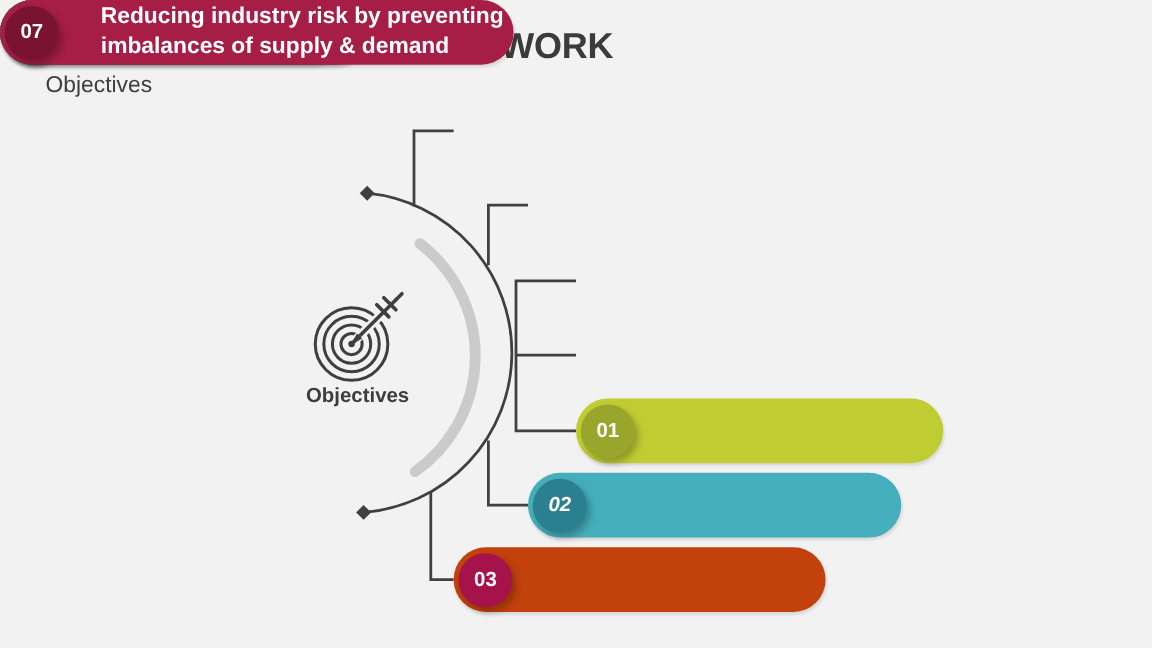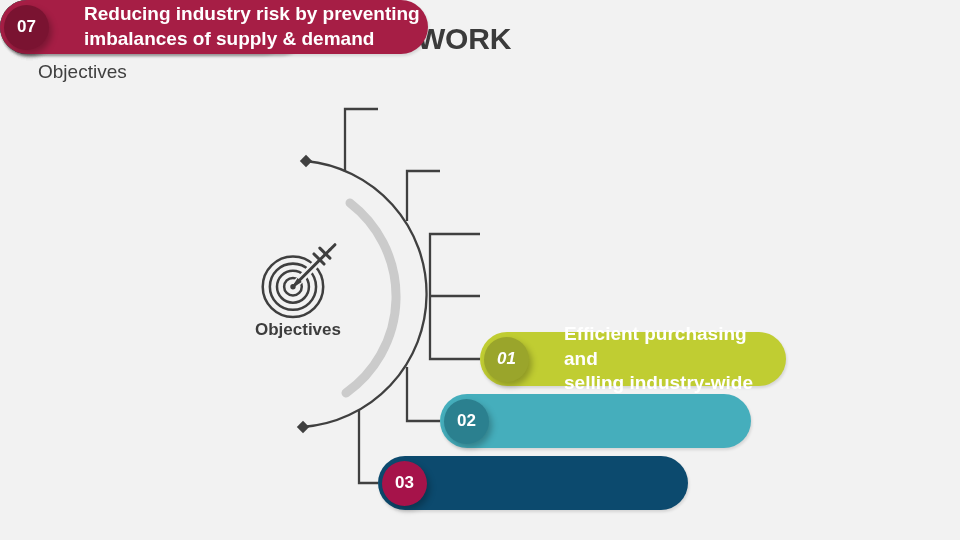--- a/index.html
+++ b/index.html
@@ -95,8 +95,6 @@
 
   <div class="pill" style="background: rgb(192, 205, 50);">
     <div class="badge" style="background: rgb(154, 165, 43); font-style: italic;">01</div>
-    <div class="pill-text">Efficient purchasing and
-selling industry-wide</div>
   </div>
   <div class="pill" style="background: rgb(69, 174, 188);">
     <div class="badge" style="background: rgb(43, 128, 143);">02</div>

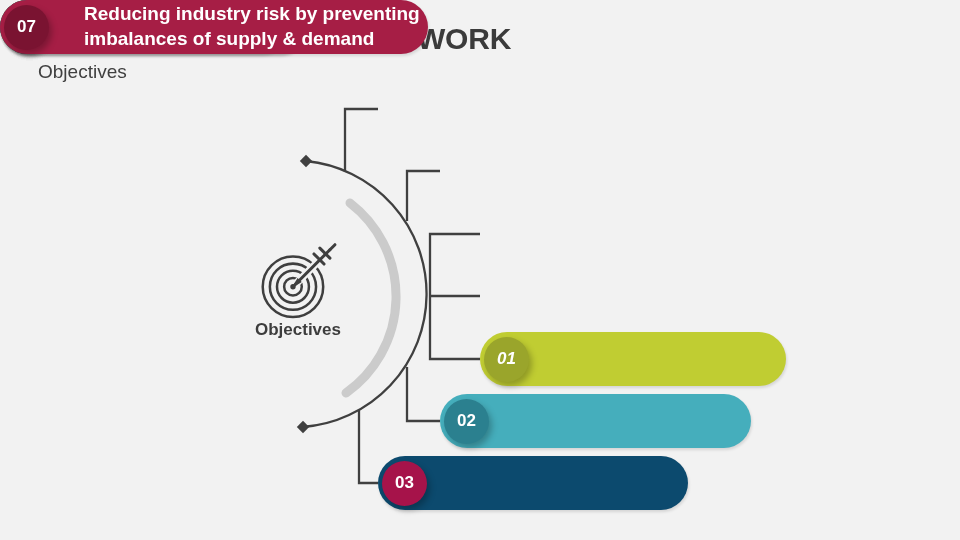--- a/index.html
+++ b/index.html
@@ -94,7 +94,7 @@
   <div class="center-label">Objectives</div>
 
   <div class="pill" style="background: rgb(192, 205, 50);">
-    <div class="badge" style="background: rgb(154, 165, 43); font-style: italic;">01</div>
+    <div class="badge" style="background: rgb(154, 165, 43);">01</div>
   </div>
   <div class="pill" style="background: rgb(69, 174, 188);">
     <div class="badge" style="background: rgb(43, 128, 143);">02</div>

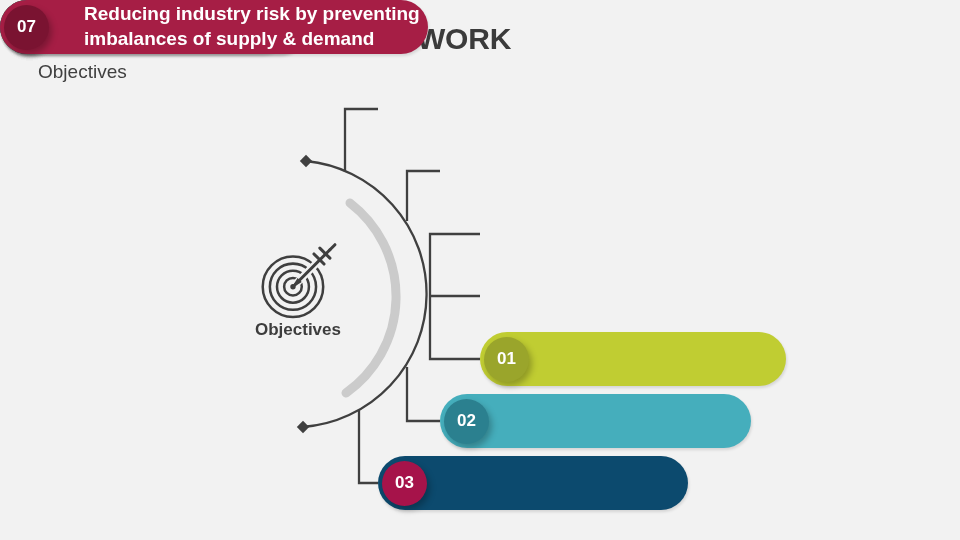--- a/index.html
+++ b/index.html
@@ -97,7 +97,7 @@
     <div class="badge" style="background: rgb(154, 165, 43);">01</div>
   </div>
   <div class="pill" style="background: rgb(69, 174, 188);">
-    <div class="badge" style="background: rgb(43, 128, 143);">02</div>
+    <div class="badge" style="background: rgb(43, 128, 143); font-style: italic;">02</div>
   </div>
   <div class="pill" style="background: #0c4a6e;">
     <div class="badge" style="background: rgb(166, 19, 74);">03</div>

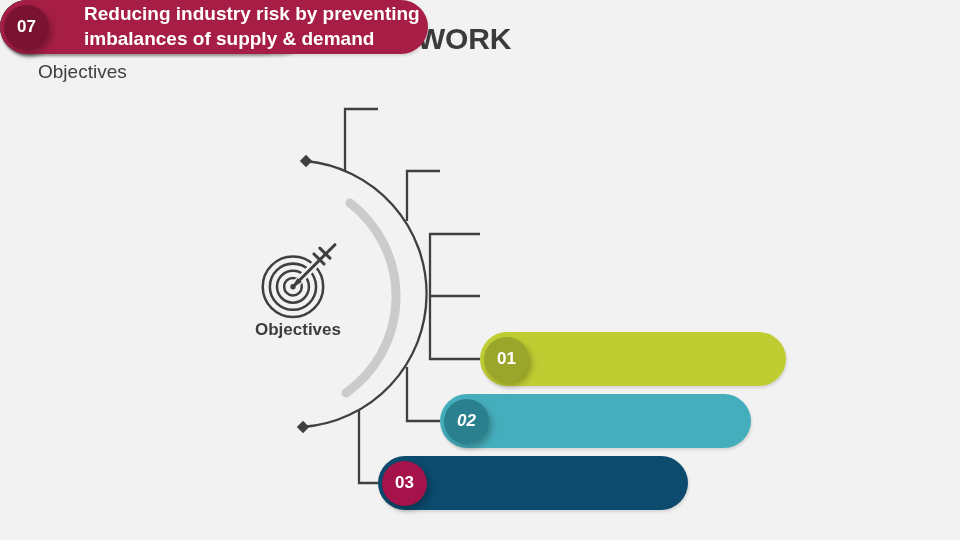--- a/index.html
+++ b/index.html
@@ -99,7 +99,7 @@
   <div class="pill" style="background: rgb(69, 174, 188);">
     <div class="badge" style="background: rgb(43, 128, 143); font-style: italic;">02</div>
   </div>
-  <div class="pill" style="background: #0c4a6e;">
+  <div class="pill" style="background: #c2410c;">
     <div class="badge" style="background: rgb(166, 19, 74);">03</div>
   </div>
   <div class="pill" style="background: rgb(248, 172, 29);">

